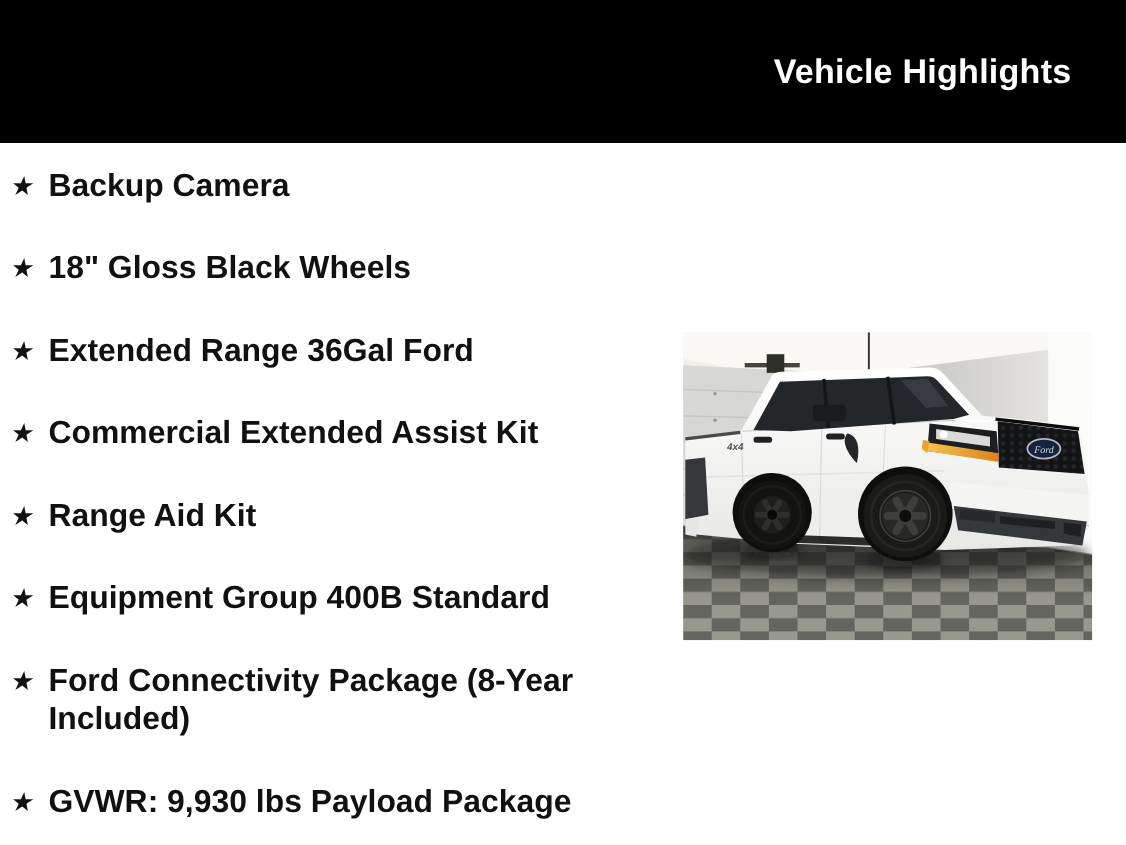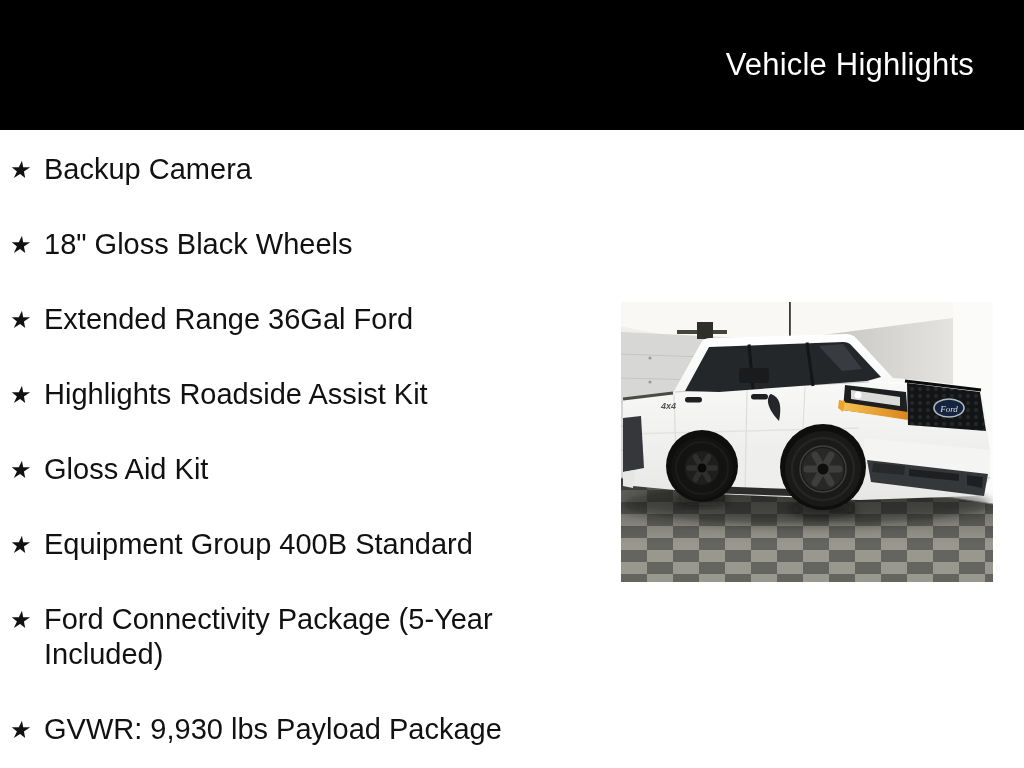--- a/index.html
+++ b/index.html
@@ -20,7 +20,7 @@
   }
   .title{
     margin:0;color:var(--header-text,#fff);
-    font-size:31px;font-weight:400;letter-spacing:.2px;
+    font-size:31px;font-weight:700;letter-spacing:.2px;
   }
   .content{position:relative;height:638px;}
   .features{

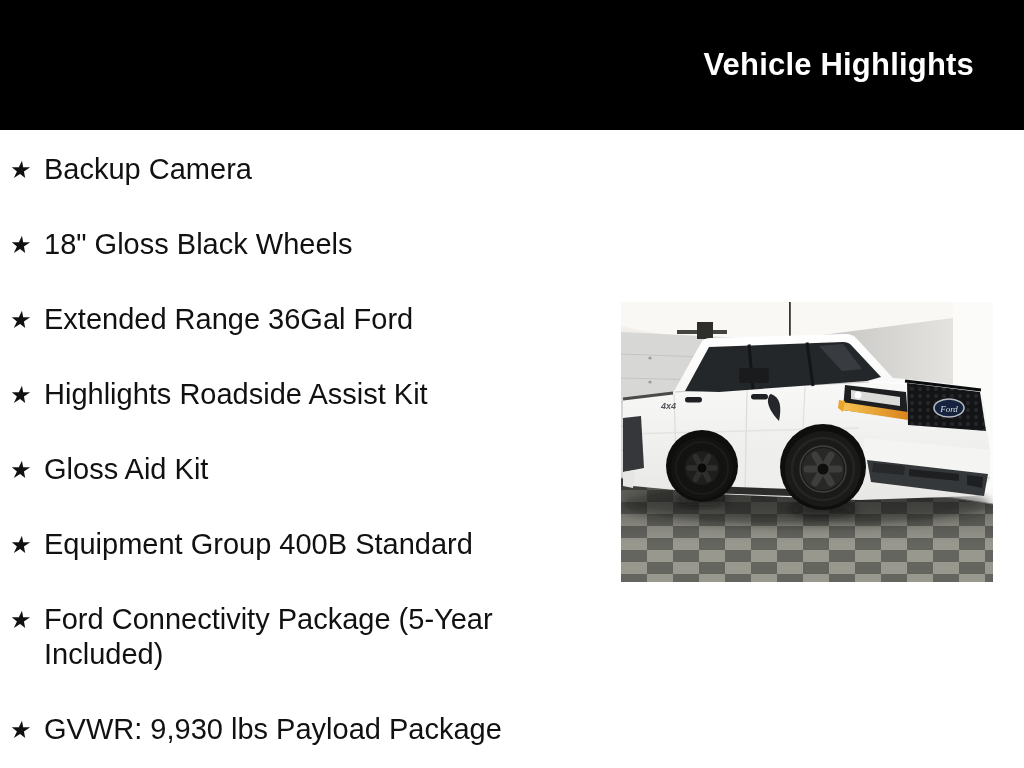--- a/index.html
+++ b/index.html
@@ -36,7 +36,7 @@
     flex:0 0 34px;width:34px;font-size:24px;line-height:35px;
     transform:skewX(-8deg);color:var(--text-color,#111);
   }
-  .ftext{flex:1;}
+  .ftext{flex:1;font-weight:bold;}
   .photo{position:absolute;left:621px;top:172px;width:372px;height:280px;margin:0;}
   .photo svg{display:block;width:100%;height:100%;}
 </style>

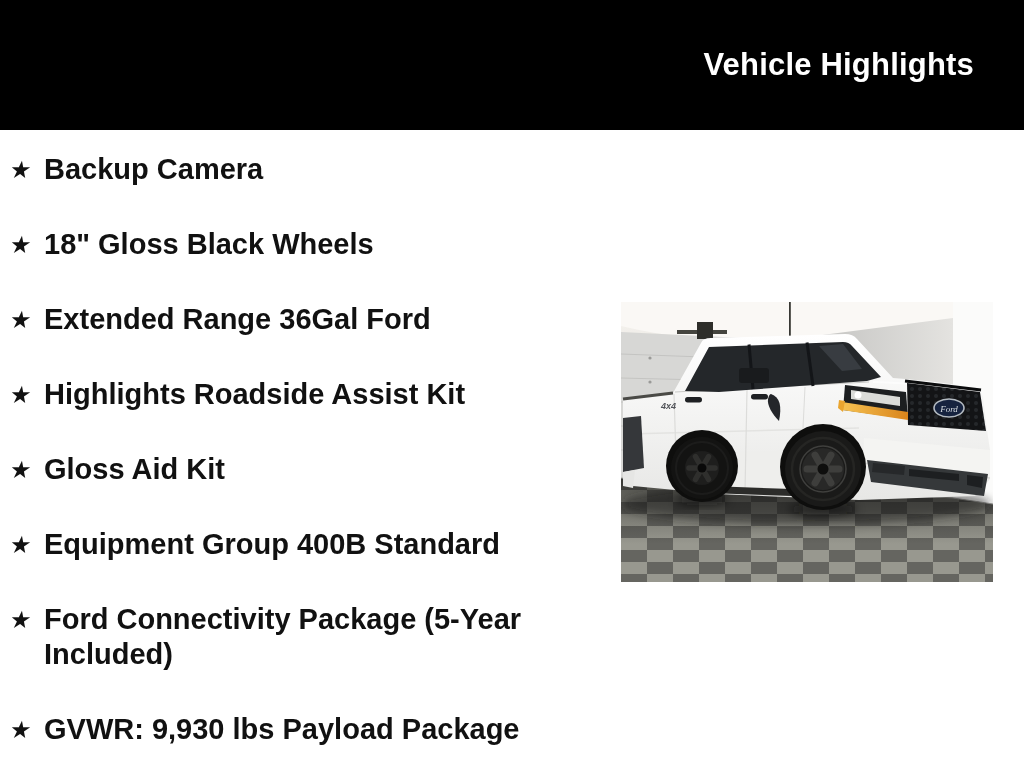--- a/index.html
+++ b/index.html
@@ -66,7 +66,7 @@
       </li>
       <li class="feature">
         <span class="star">★</span>
-        <span class="ftext">Highlights Roadside Assist Kit</span>
+        <span class="ftext">Commercial Extended Assist Kit</span>
       </li>
       <li class="feature">
         <span class="star">★</span>

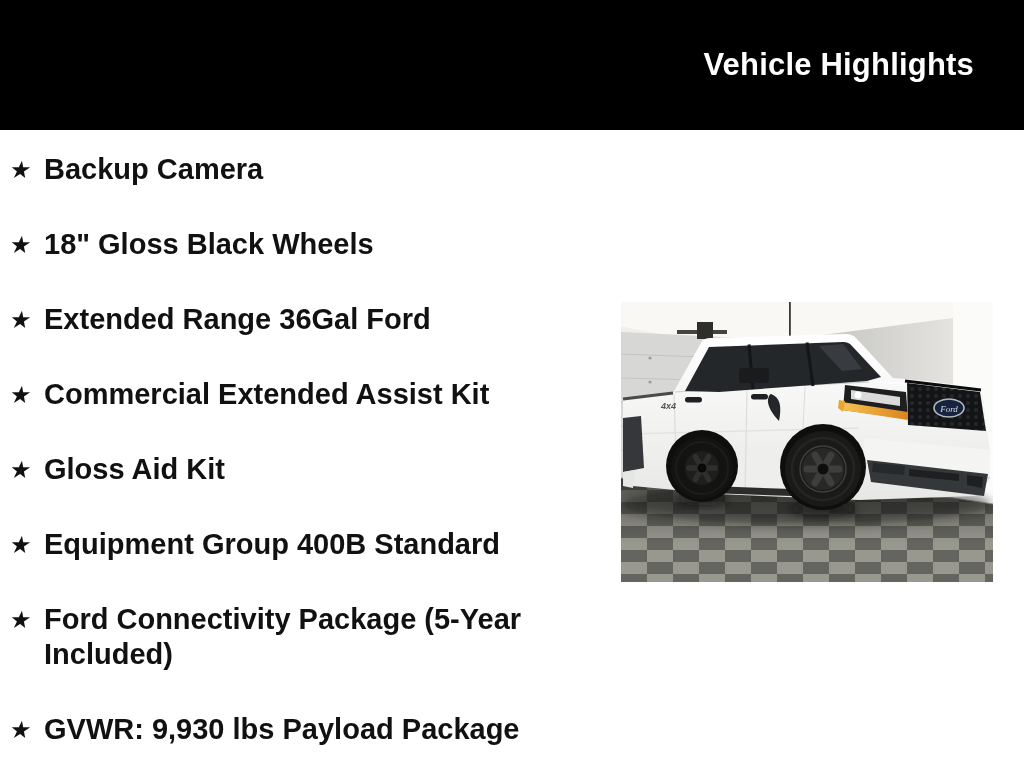--- a/index.html
+++ b/index.html
@@ -70,7 +70,7 @@
       </li>
       <li class="feature">
         <span class="star">★</span>
-        <span class="ftext">Gloss Aid Kit</span>
+        <span class="ftext">Range Aid Kit</span>
       </li>
       <li class="feature">
         <span class="star">★</span>

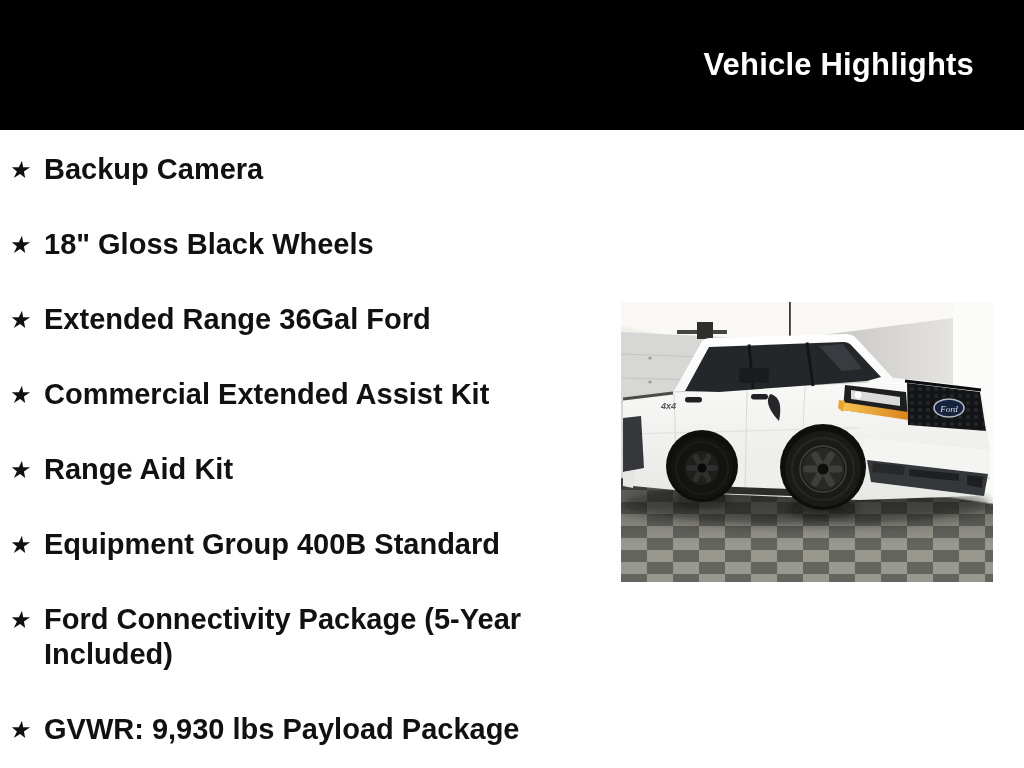--- a/index.html
+++ b/index.html
@@ -78,7 +78,7 @@
       </li>
       <li class="feature">
         <span class="star">★</span>
-        <span class="ftext">Ford Connectivity Package (5-Year Included)</span>
+        <span class="ftext">Ford Connectivity Package (8-Year Included)</span>
       </li>
       <li class="feature">
         <span class="star">★</span>

